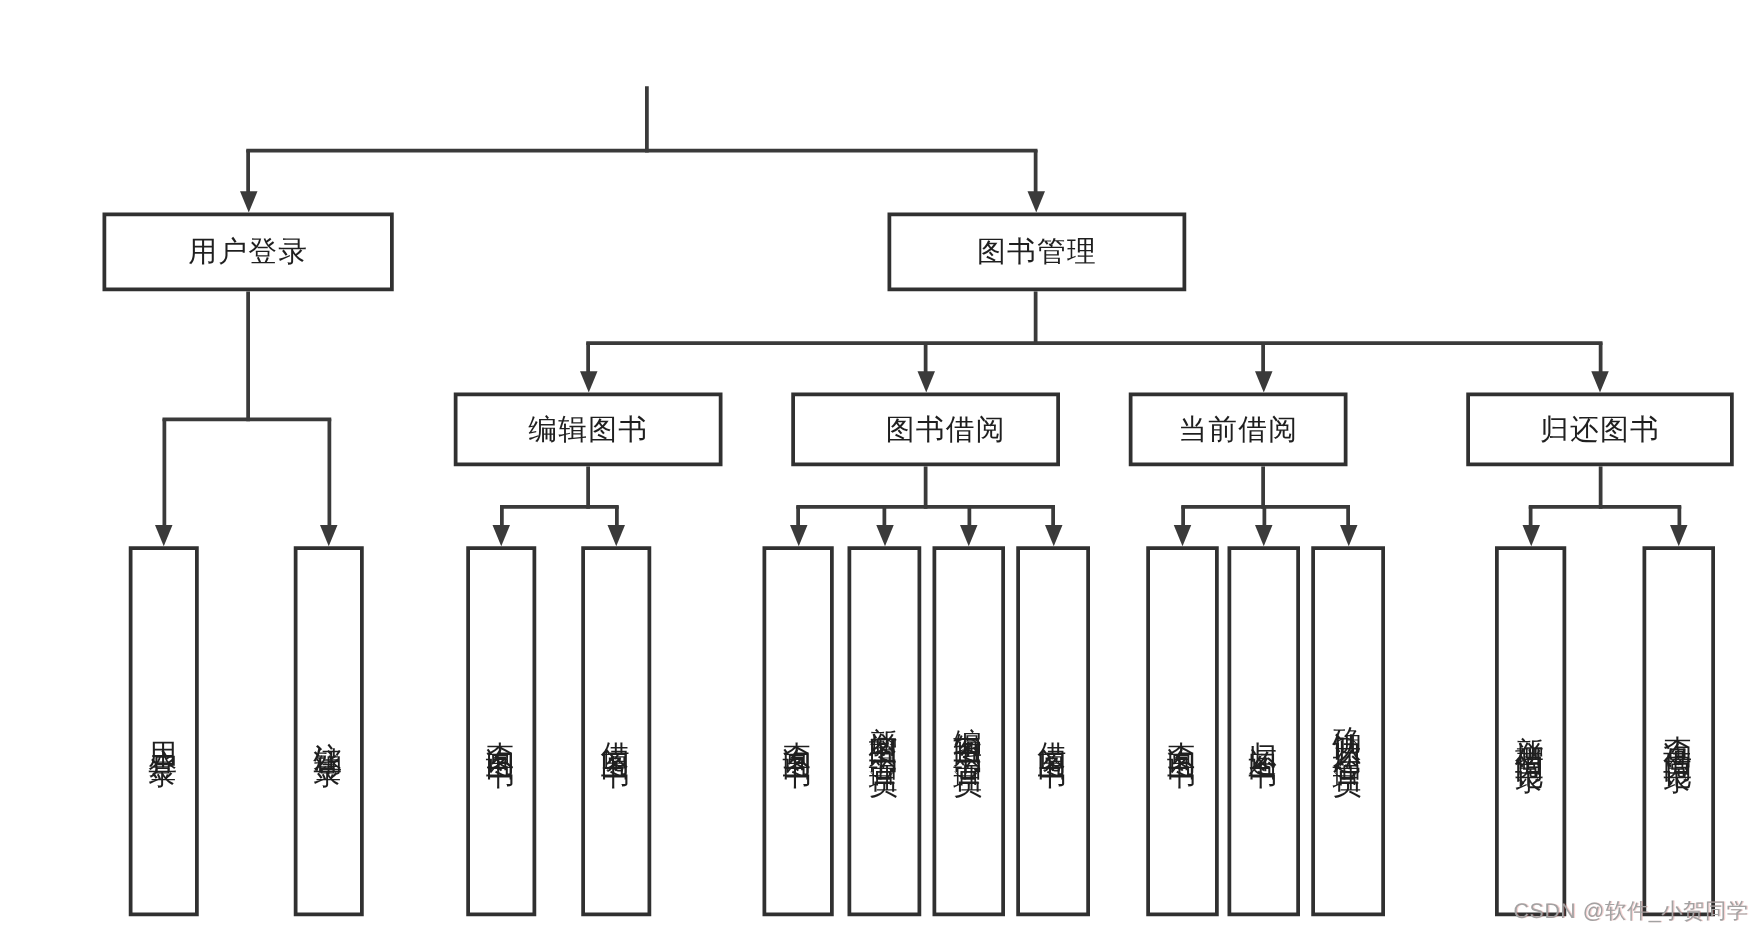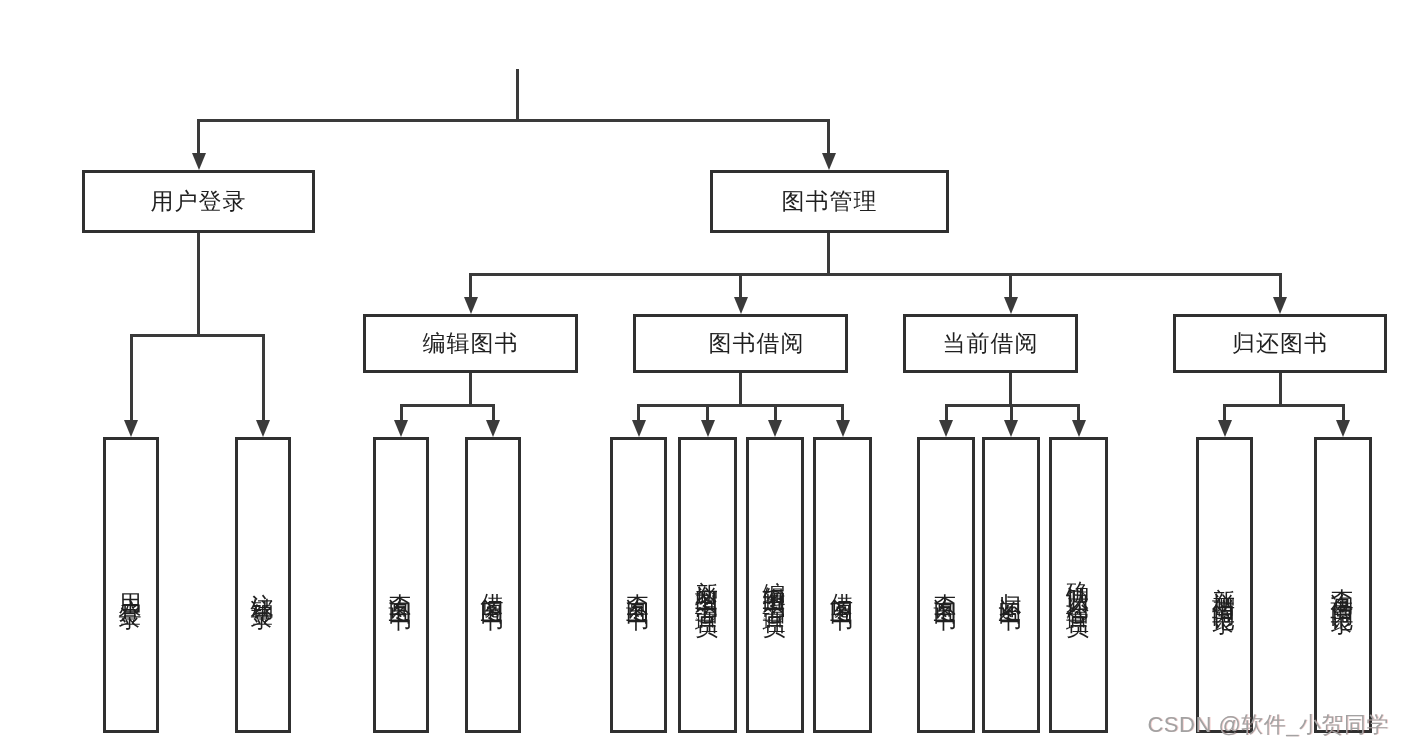--- a/index.html
+++ b/index.html
@@ -43,9 +43,9 @@
   }
   .watermark {
     position:absolute;
-    right:16px; bottom:7px;
+    right:6px; bottom:7px;
     color:var(--wm,#a2a2a2);
-    font-size:22px;
+    font-size:17px;
     letter-spacing:0.5px;
     z-index:3;
     text-shadow:1px 0 0 rgba(214,80,80,0.25);

